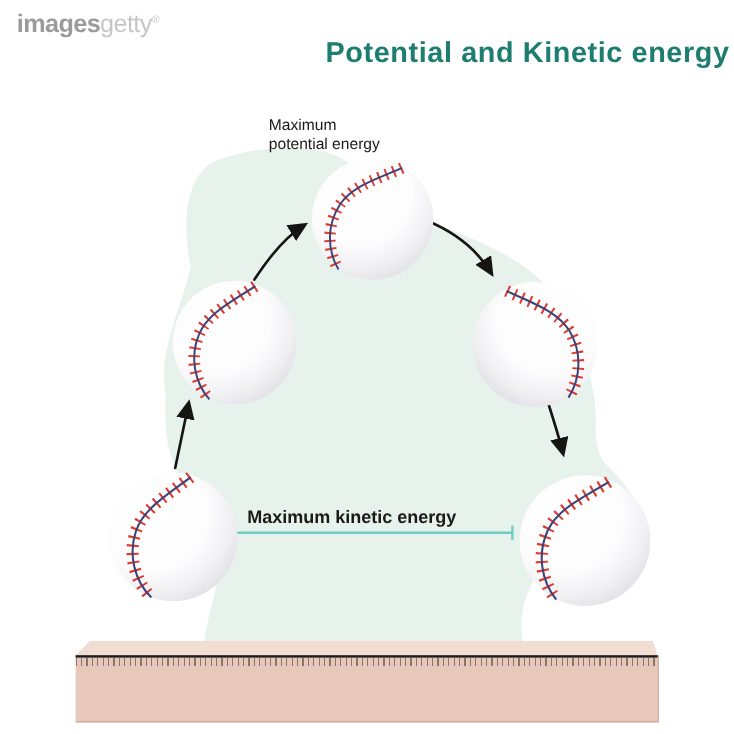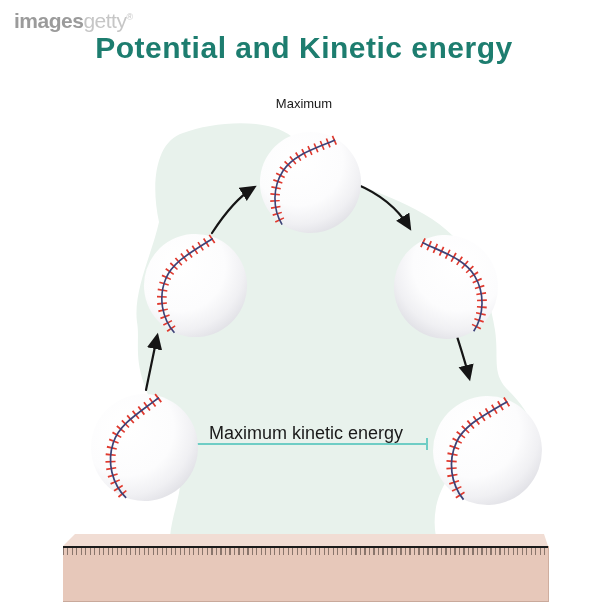--- a/index.html
+++ b/index.html
@@ -14,8 +14,8 @@
   .wm-reg{font-size:9px;vertical-align:super;color:var(--watermark-light,#c6c6c6);}
   
   .title{
-    position:absolute;left:0;top:31px;width:608px;text-align:center;z-index:8;
-    font-size:30px;font-weight:700;letter-spacing:0.5px;color:var(--title-text,#1d7d6f);
+    position:absolute;left:0;top:31px;width:608px;text-align:right;z-index:8;
+    font-size:24px;font-weight:700;letter-spacing:0.5px;color:var(--title-text,#1d7d6f);
   }
   
   .layer{position:absolute;left:0;top:0;width:612px;height:612px;}

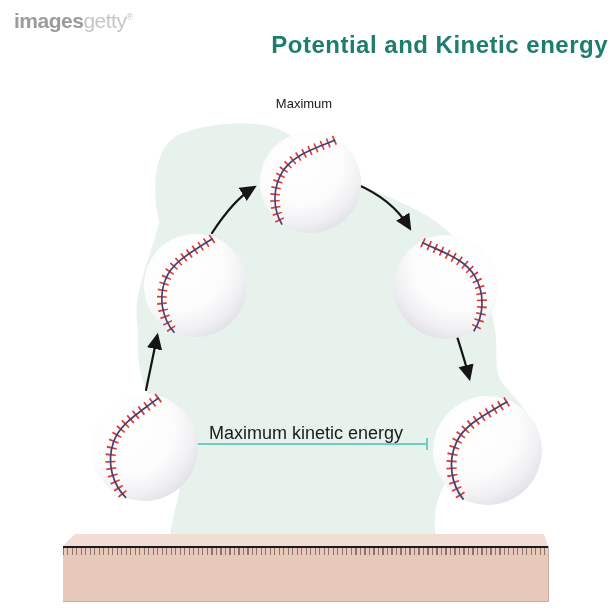--- a/index.html
+++ b/index.html
@@ -21,7 +21,7 @@
   .layer{position:absolute;left:0;top:0;width:612px;height:612px;}
   .blob-path{fill:var(--blob,#e8f2ec);}
   
-  .label{position:absolute;color:var(--label-text,#1a1a1a);text-align:center;z-index:7;}
+  .label{position:absolute;color:var(--label-text,#1a1a1a);text-align:left;z-index:7;}
   .label-potential{left:224px;top:96px;width:160px;font-size:13px;line-height:16px;}
   .label-kinetic{left:206px;top:423px;width:200px;font-size:18px;}
   

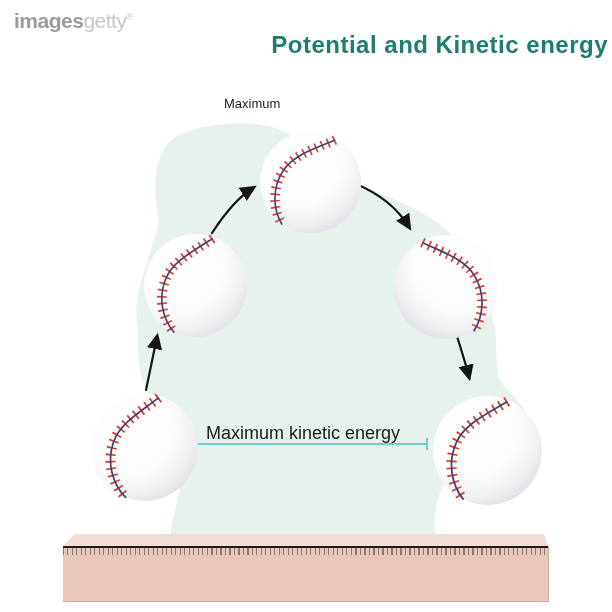--- a/index.html
+++ b/index.html
@@ -146,6 +146,7 @@
 
   <div class="label label-potential">
     <div>Maximum</div>
+    <div>potential energy</div>
   </div>
   <div class="label label-kinetic">Maximum kinetic energy</div>
 

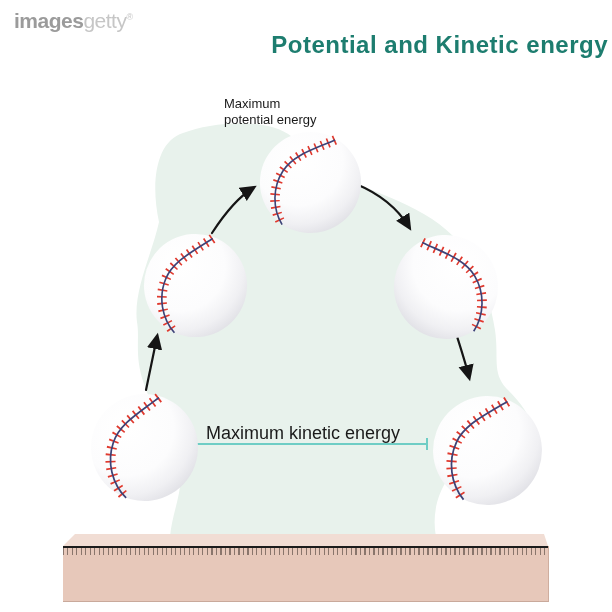--- a/index.html
+++ b/index.html
@@ -23,7 +23,7 @@
   
   .label{position:absolute;color:var(--label-text,#1a1a1a);text-align:left;z-index:7;}
   .label-potential{left:224px;top:96px;width:160px;font-size:13px;line-height:16px;}
-  .label-kinetic{left:206px;top:423px;width:200px;font-size:18px;}
+  .label-kinetic{left:206px;top:423px;width:200px;font-size:15px;font-weight:bold;}
   
   .arrows{z-index:3;}
   .traj{fill:none;stroke:var(--arrow,#151515);stroke-width:2.2;stroke-linecap:round;}

